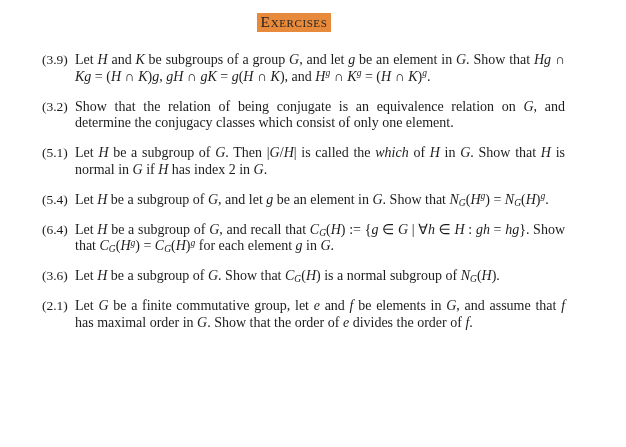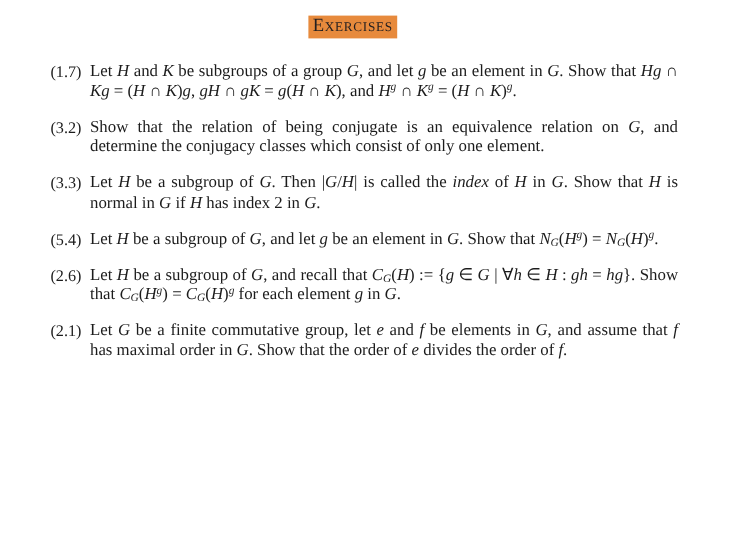--- a/index.html
+++ b/index.html
@@ -67,7 +67,7 @@
   </div>
   <main class="exercise-list">
       <div class="item">
-        <span class="label">(1.7)</span>
+        <span class="label">(3.9)</span>
         <div class="text">Let <span><i>H</i></span> and <span><i>K</i></span> be subgroups of a group <span><i>G</i></span>, and let <span><i>g</i></span> be an element in <span><i>G</i></span>. Show that <span><i>Hg</i> ∩ <i>Kg</i> = (<i>H</i> ∩ <i>K</i>)<i>g</i></span>, <span><i>gH</i> ∩ <i>gK</i> = <i>g</i>(<i>H</i> ∩ <i>K</i>)</span>, and <span><i>H</i><sup><i>g</i></sup> ∩ <i>K</i><sup><i>g</i></sup> = (<i>H</i> ∩ <i>K</i>)<sup><i>g</i></sup></span>.</div>
       </div>
       <div class="item">

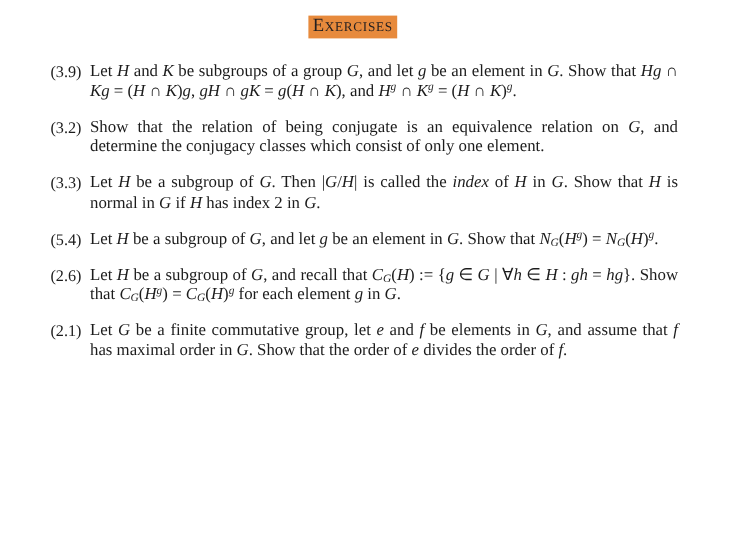--- a/index.html
+++ b/index.html
@@ -75,7 +75,7 @@
         <div class="text">Show that the relation of being conjugate is an equivalence relation on <span><i>G</i></span>, and determine the conjugacy classes which consist of only one element.</div>
       </div>
       <div class="item">
-        <span class="label">(3.3)</span>
+        <span class="label">(5.1)</span>
         <div class="text">Let <span><i>H</i></span> be a subgroup of <span><i>G</i></span>. Then <span>|<i>G</i>/<i>H</i>|</span> is called the <em>index</em> of <span><i>H</i></span> in <span><i>G</i></span>. Show that <span><i>H</i></span> is normal in <span><i>G</i></span> if <span><i>H</i></span> has index 2 in <span><i>G</i></span>.</div>
       </div>
       <div class="item">

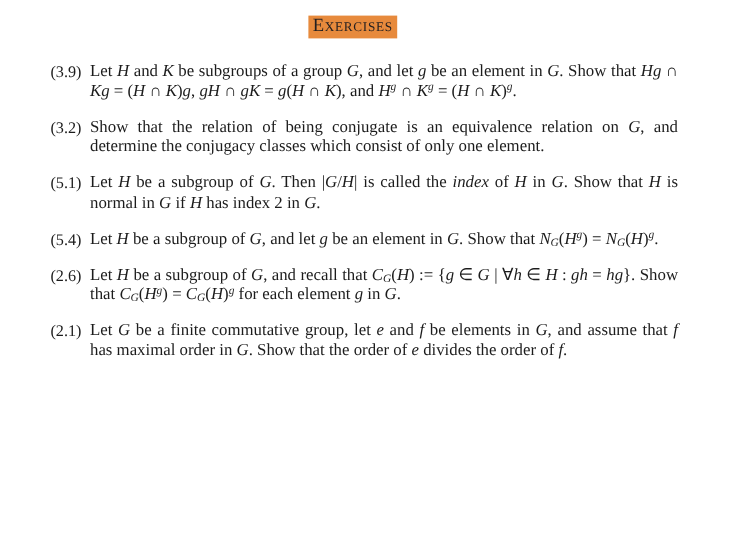--- a/index.html
+++ b/index.html
@@ -76,7 +76,7 @@
       </div>
       <div class="item">
         <span class="label">(5.1)</span>
-        <div class="text">Let <span><i>H</i></span> be a subgroup of <span><i>G</i></span>. Then <span>|<i>G</i>/<i>H</i>|</span> is called the <em>index</em> of <span><i>H</i></span> in <span><i>G</i></span>. Show that <span><i>H</i></span> is normal in <span><i>G</i></span> if <span><i>H</i></span> has index 2 in <span><i>G</i></span>.</div>
+        <div class="text">Let <span><i>H</i></span> be a subgroup of <span><i>G</i></span>. Then <span>|<i>G</i>/<i>H</i>|</span> is called the <em>which</em> of <span><i>H</i></span> in <span><i>G</i></span>. Show that <span><i>H</i></span> is normal in <span><i>G</i></span> if <span><i>H</i></span> has index 2 in <span><i>G</i></span>.</div>
       </div>
       <div class="item">
         <span class="label">(5.4)</span>

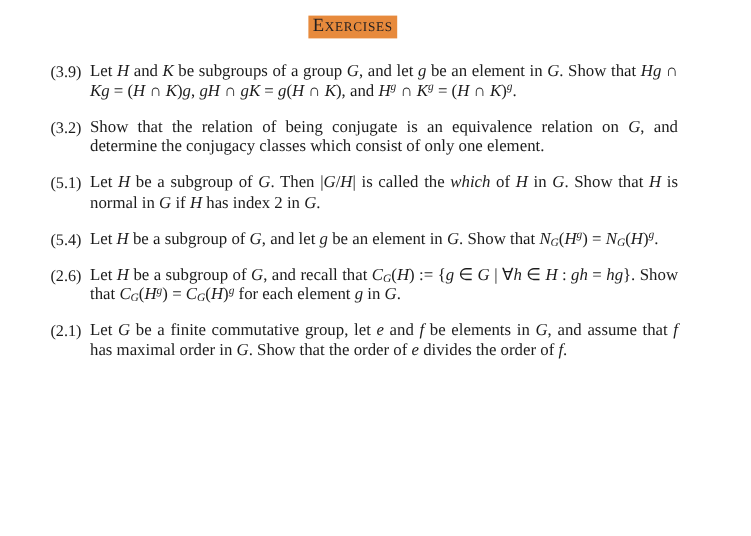--- a/index.html
+++ b/index.html
@@ -83,7 +83,7 @@
         <div class="text">Let <span><i>H</i></span> be a subgroup of <span><i>G</i></span>, and let <span><i>g</i></span> be an element in <span><i>G</i></span>. Show that <span><i>N</i><sub><i>G</i></sub>(<i>H</i><sup><i>g</i></sup>) = <i>N</i><sub><i>G</i></sub>(<i>H</i>)<sup><i>g</i></sup></span>.</div>
       </div>
       <div class="item">
-        <span class="label">(2.6)</span>
+        <span class="label">(6.4)</span>
         <div class="text">Let <span><i>H</i></span> be a subgroup of <span><i>G</i></span>, and recall that <span><i>C</i><sub><i>G</i></sub>(<i>H</i>) := {<i>g</i> ∈ <i>G</i> | ∀<i>h</i> ∈ <i>H</i> : <i>gh</i> = <i>hg</i>}</span>. Show that <span><i>C</i><sub><i>G</i></sub>(<i>H</i><sup><i>g</i></sup>) = <i>C</i><sub><i>G</i></sub>(<i>H</i>)<sup><i>g</i></sup></span> for each element <span><i>g</i></span> in <span><i>G</i></span>.</div>
       </div>
       <div class="item">

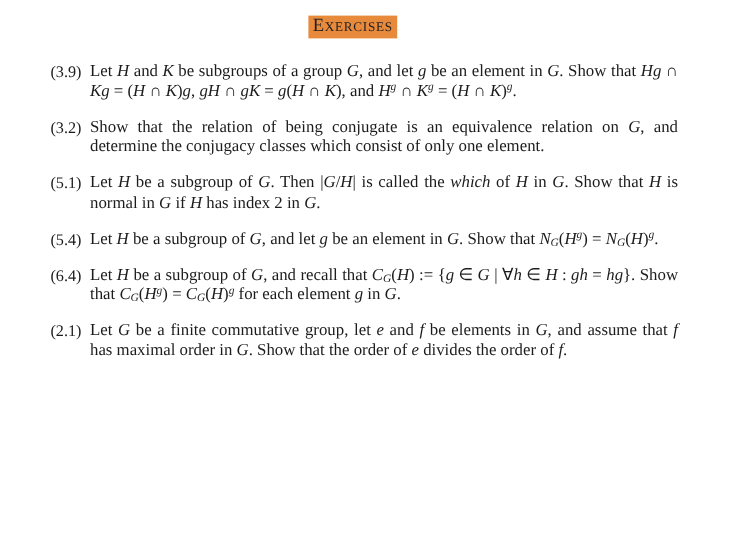--- a/index.html
+++ b/index.html
@@ -87,6 +87,10 @@
         <div class="text">Let <span><i>H</i></span> be a subgroup of <span><i>G</i></span>, and recall that <span><i>C</i><sub><i>G</i></sub>(<i>H</i>) := {<i>g</i> ∈ <i>G</i> | ∀<i>h</i> ∈ <i>H</i> : <i>gh</i> = <i>hg</i>}</span>. Show that <span><i>C</i><sub><i>G</i></sub>(<i>H</i><sup><i>g</i></sup>) = <i>C</i><sub><i>G</i></sub>(<i>H</i>)<sup><i>g</i></sup></span> for each element <span><i>g</i></span> in <span><i>G</i></span>.</div>
       </div>
       <div class="item">
+        <span class="label">(3.6)</span>
+        <div class="text">Let <span><i>H</i></span> be a subgroup of <span><i>G</i></span>. Show that <span><i>C</i><sub><i>G</i></sub>(<i>H</i>)</span> is a normal subgroup of <span><i>N</i><sub><i>G</i></sub>(<i>H</i>)</span>.</div>
+      </div>
+      <div class="item">
         <span class="label">(2.1)</span>
         <div class="text">Let <span><i>G</i></span> be a finite commutative group, let <span><i>e</i></span> and <span><i>f</i></span> be elements in <span><i>G</i></span>, and assume that <span><i>f</i></span> has maximal order in <span><i>G</i></span>. Show that the order of <span><i>e</i></span> divides the order of <span><i>f</i></span>.</div>
       </div>

